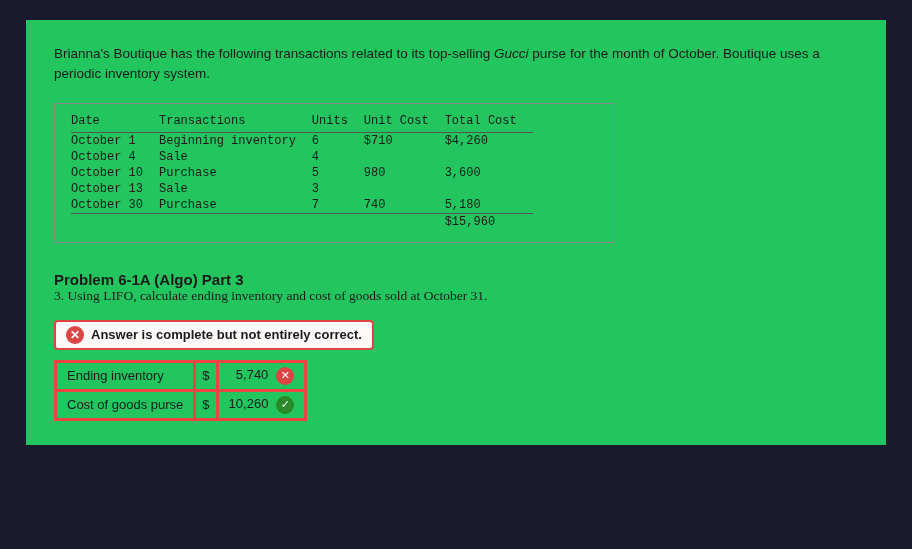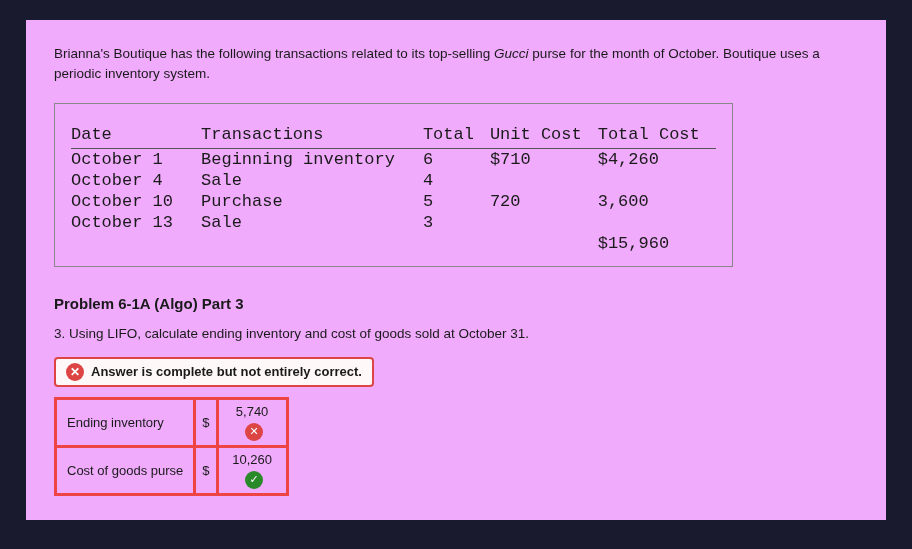--- a/index.html
+++ b/index.html
@@ -22,7 +22,7 @@
     }
 
     .page-container {
-      background-color: #f0abfc;
+      background-color: #22c55e;
       color: #1a1a1a;
       width: 860px;
       padding: 24px 28px;

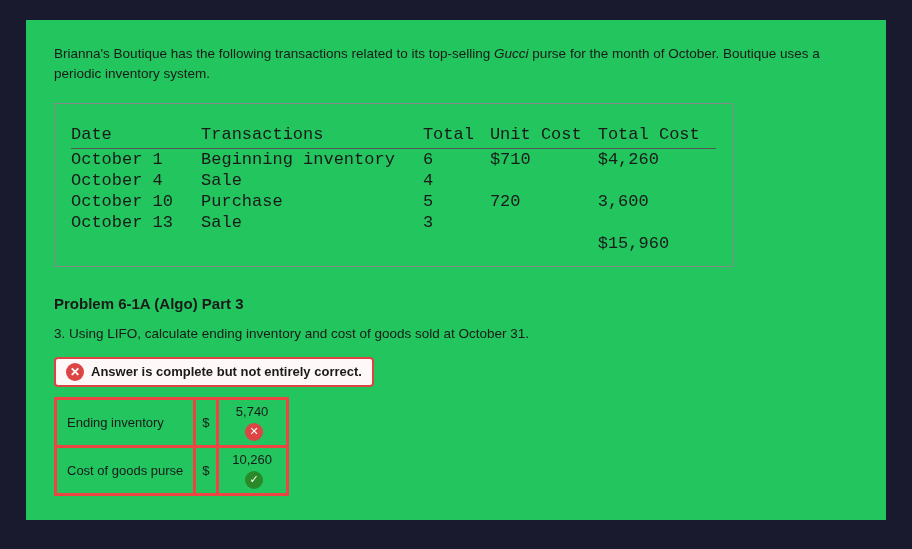--- a/index.html
+++ b/index.html
@@ -52,8 +52,7 @@
     .transactions-table {
       border-collapse: collapse;
       font-family: 'Courier New', Courier, monospace;
-      font-size: 17px;
-      margin-top: 11px;
+      font-size: 12px;
     }
 
     .transactions-table th {

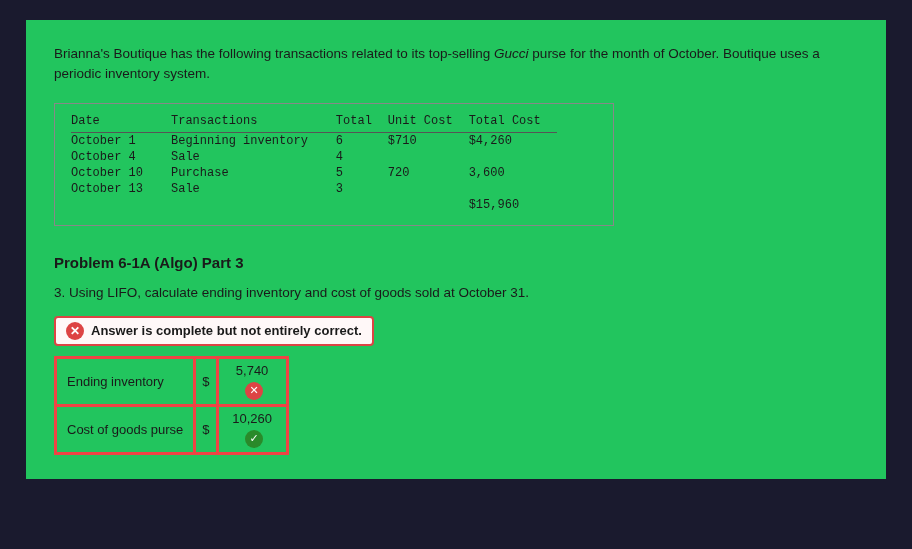--- a/index.html
+++ b/index.html
@@ -194,7 +194,7 @@
         <tr>
           <th>Date</th>
           <th>Transactions</th>
-          <th>Total</th>
+          <th>Units</th>
           <th class="right">Unit Cost</th>
           <th class="right">Total Cost</th>
         </tr>

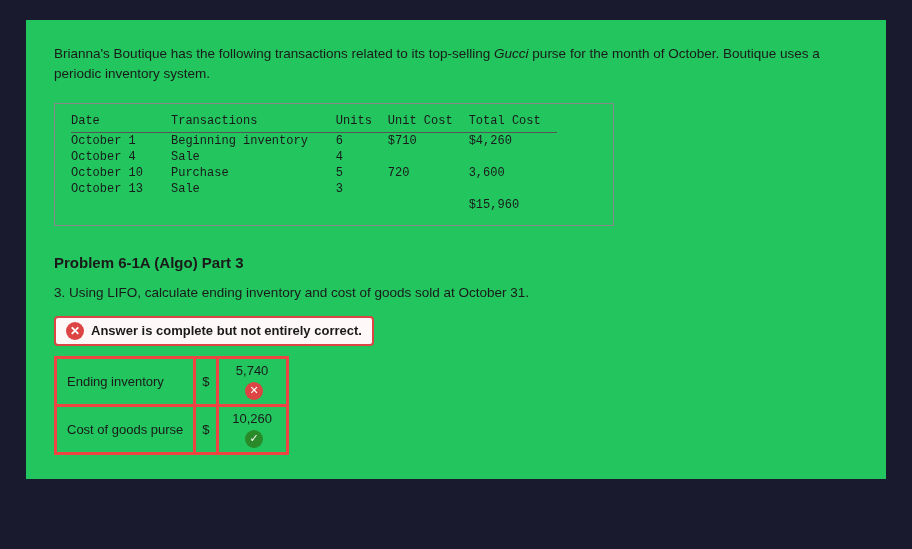--- a/index.html
+++ b/index.html
@@ -68,7 +68,7 @@
     }
 
     .transactions-table td {
-      padding: 1px 28px 1px 0;
+      padding: 1px 16px 1px 0;
       vertical-align: top;
       white-space: nowrap;
     }

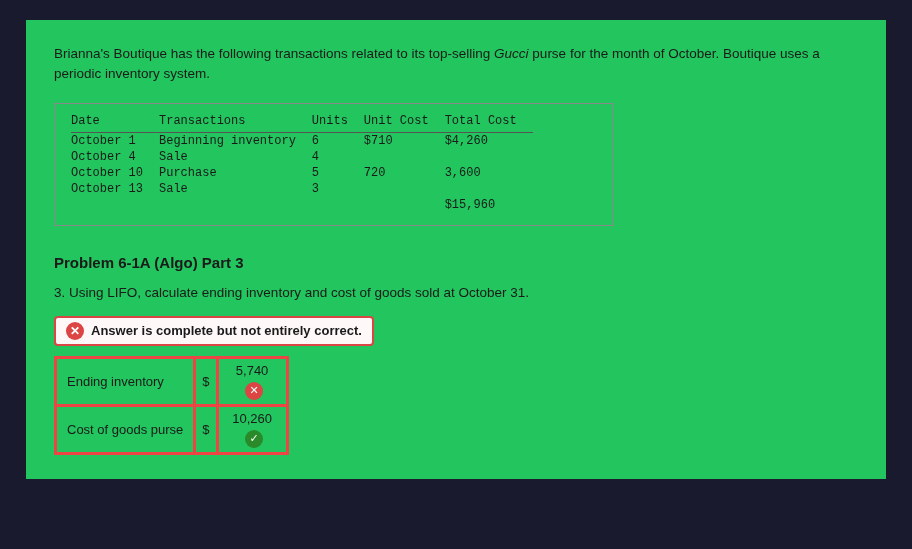--- a/index.html
+++ b/index.html
@@ -218,7 +218,7 @@
       <td>October 10</td>
       <td>Purchase</td>
       <td>5</td>
-      <td class="right">720</td>
+      <td class="right">980</td>
       <td class="right">3,600</td>
     </tr>
           <tr>

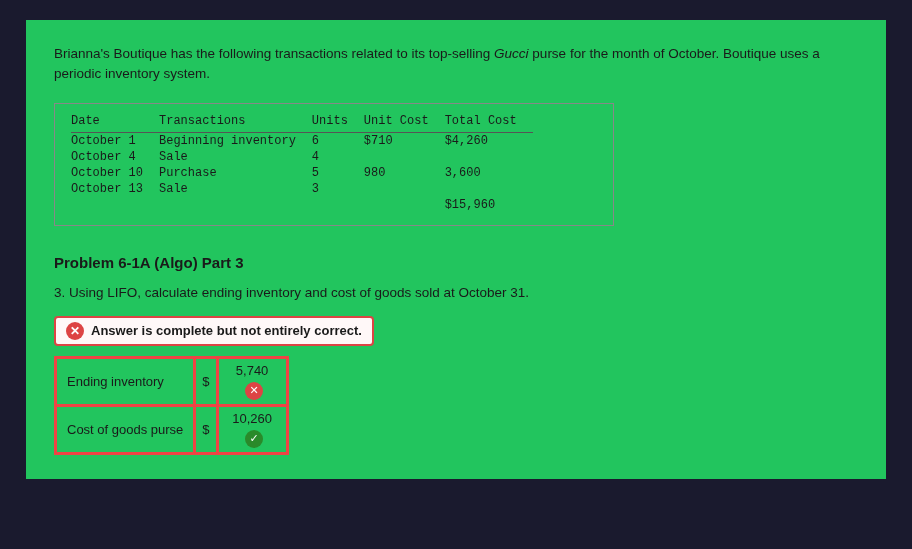--- a/index.html
+++ b/index.html
@@ -229,6 +229,13 @@
       <td class="right"></td>
     </tr>
           <tr>
+      <td style="border-bottom: 1px solid rgb(85, 85, 85);">October 30</td>
+      <td style="border-bottom: 1px solid rgb(85, 85, 85);">Purchase</td>
+      <td style="border-bottom: 1px solid rgb(85, 85, 85);">7</td>
+      <td class="right" style="border-bottom: 1px solid rgb(85, 85, 85);">740</td>
+      <td class="right" style="border-bottom: 1px solid rgb(85, 85, 85);">5,180</td>
+    </tr>
+          <tr>
     <td colspan="4"></td>
     <td class="right" style="font-weight:normal;">$15,960</td>
   </tr>

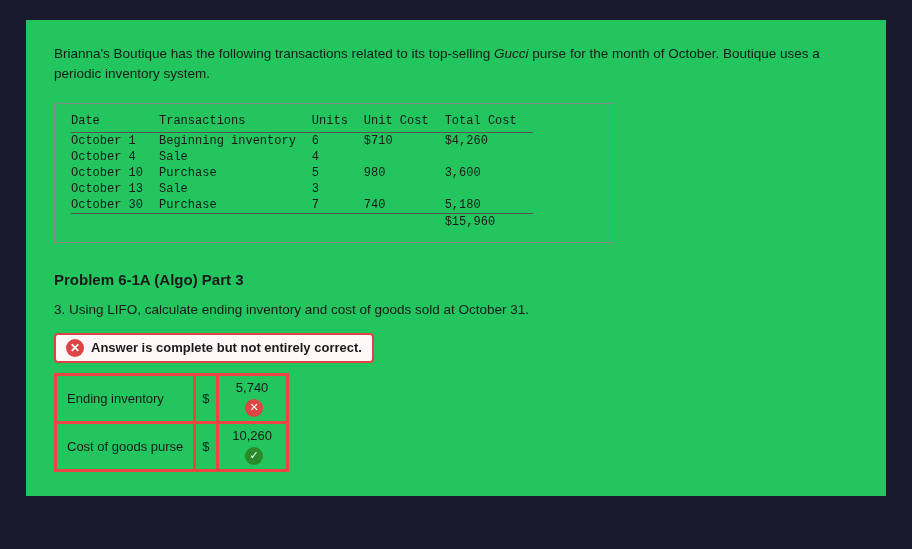--- a/index.html
+++ b/index.html
@@ -81,7 +81,6 @@
       font-family: Arial, sans-serif;
       font-weight: bold;
       font-size: 15px;
-      margin-bottom: 14px;
       color: #1a1a1a;
     }
 

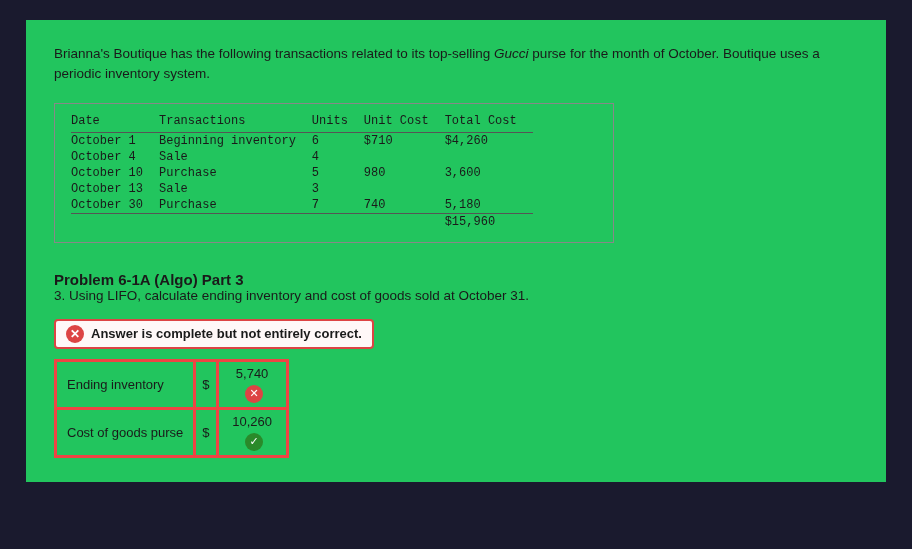--- a/index.html
+++ b/index.html
@@ -85,7 +85,7 @@
     }
 
     .problem-question {
-      font-family: Liberation Sans, sans-serif;
+      font-family: Liberation Serif, serif;
       font-size: 13.5px;
       margin-bottom: 16px;
       color: #1a1a1a;

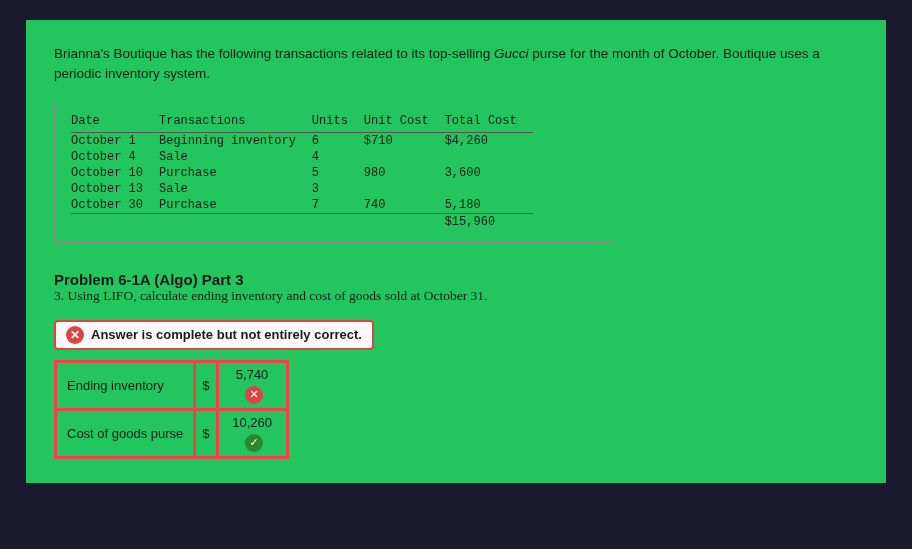--- a/index.html
+++ b/index.html
@@ -170,10 +170,9 @@
 
     .value-with-icon {
       display: flex;
-      align-items: center;
+      align-items: flex-start;
       justify-content: flex-end;
       gap: 4px;
-      flex-direction: column;
     }
   </style>
 </head>

